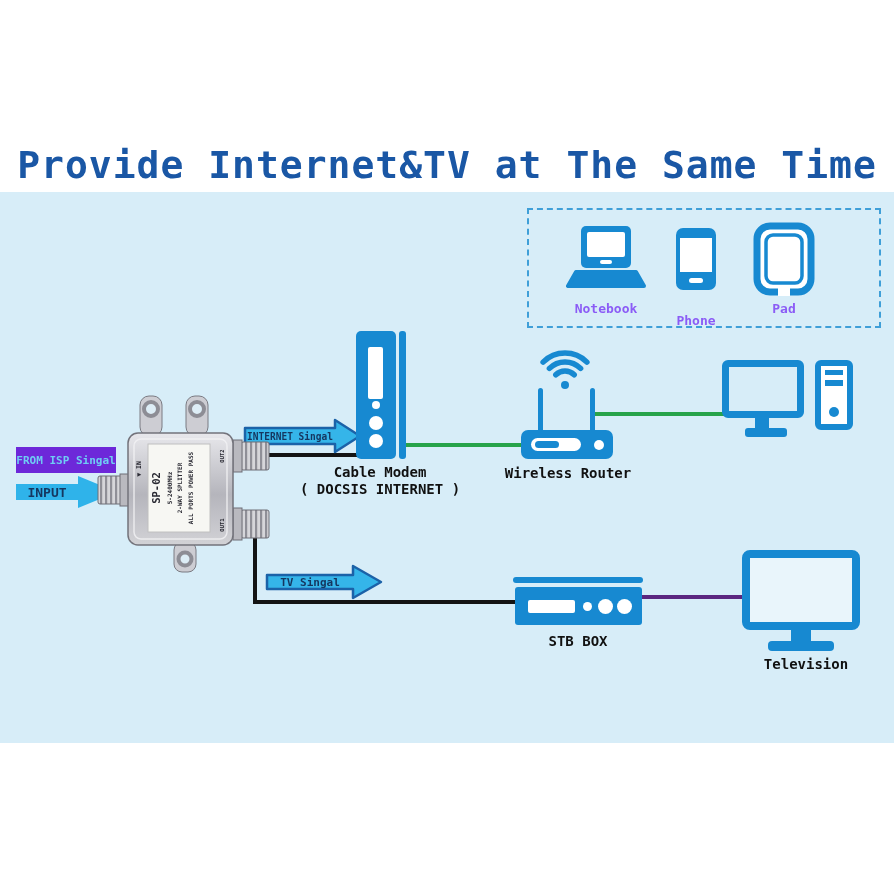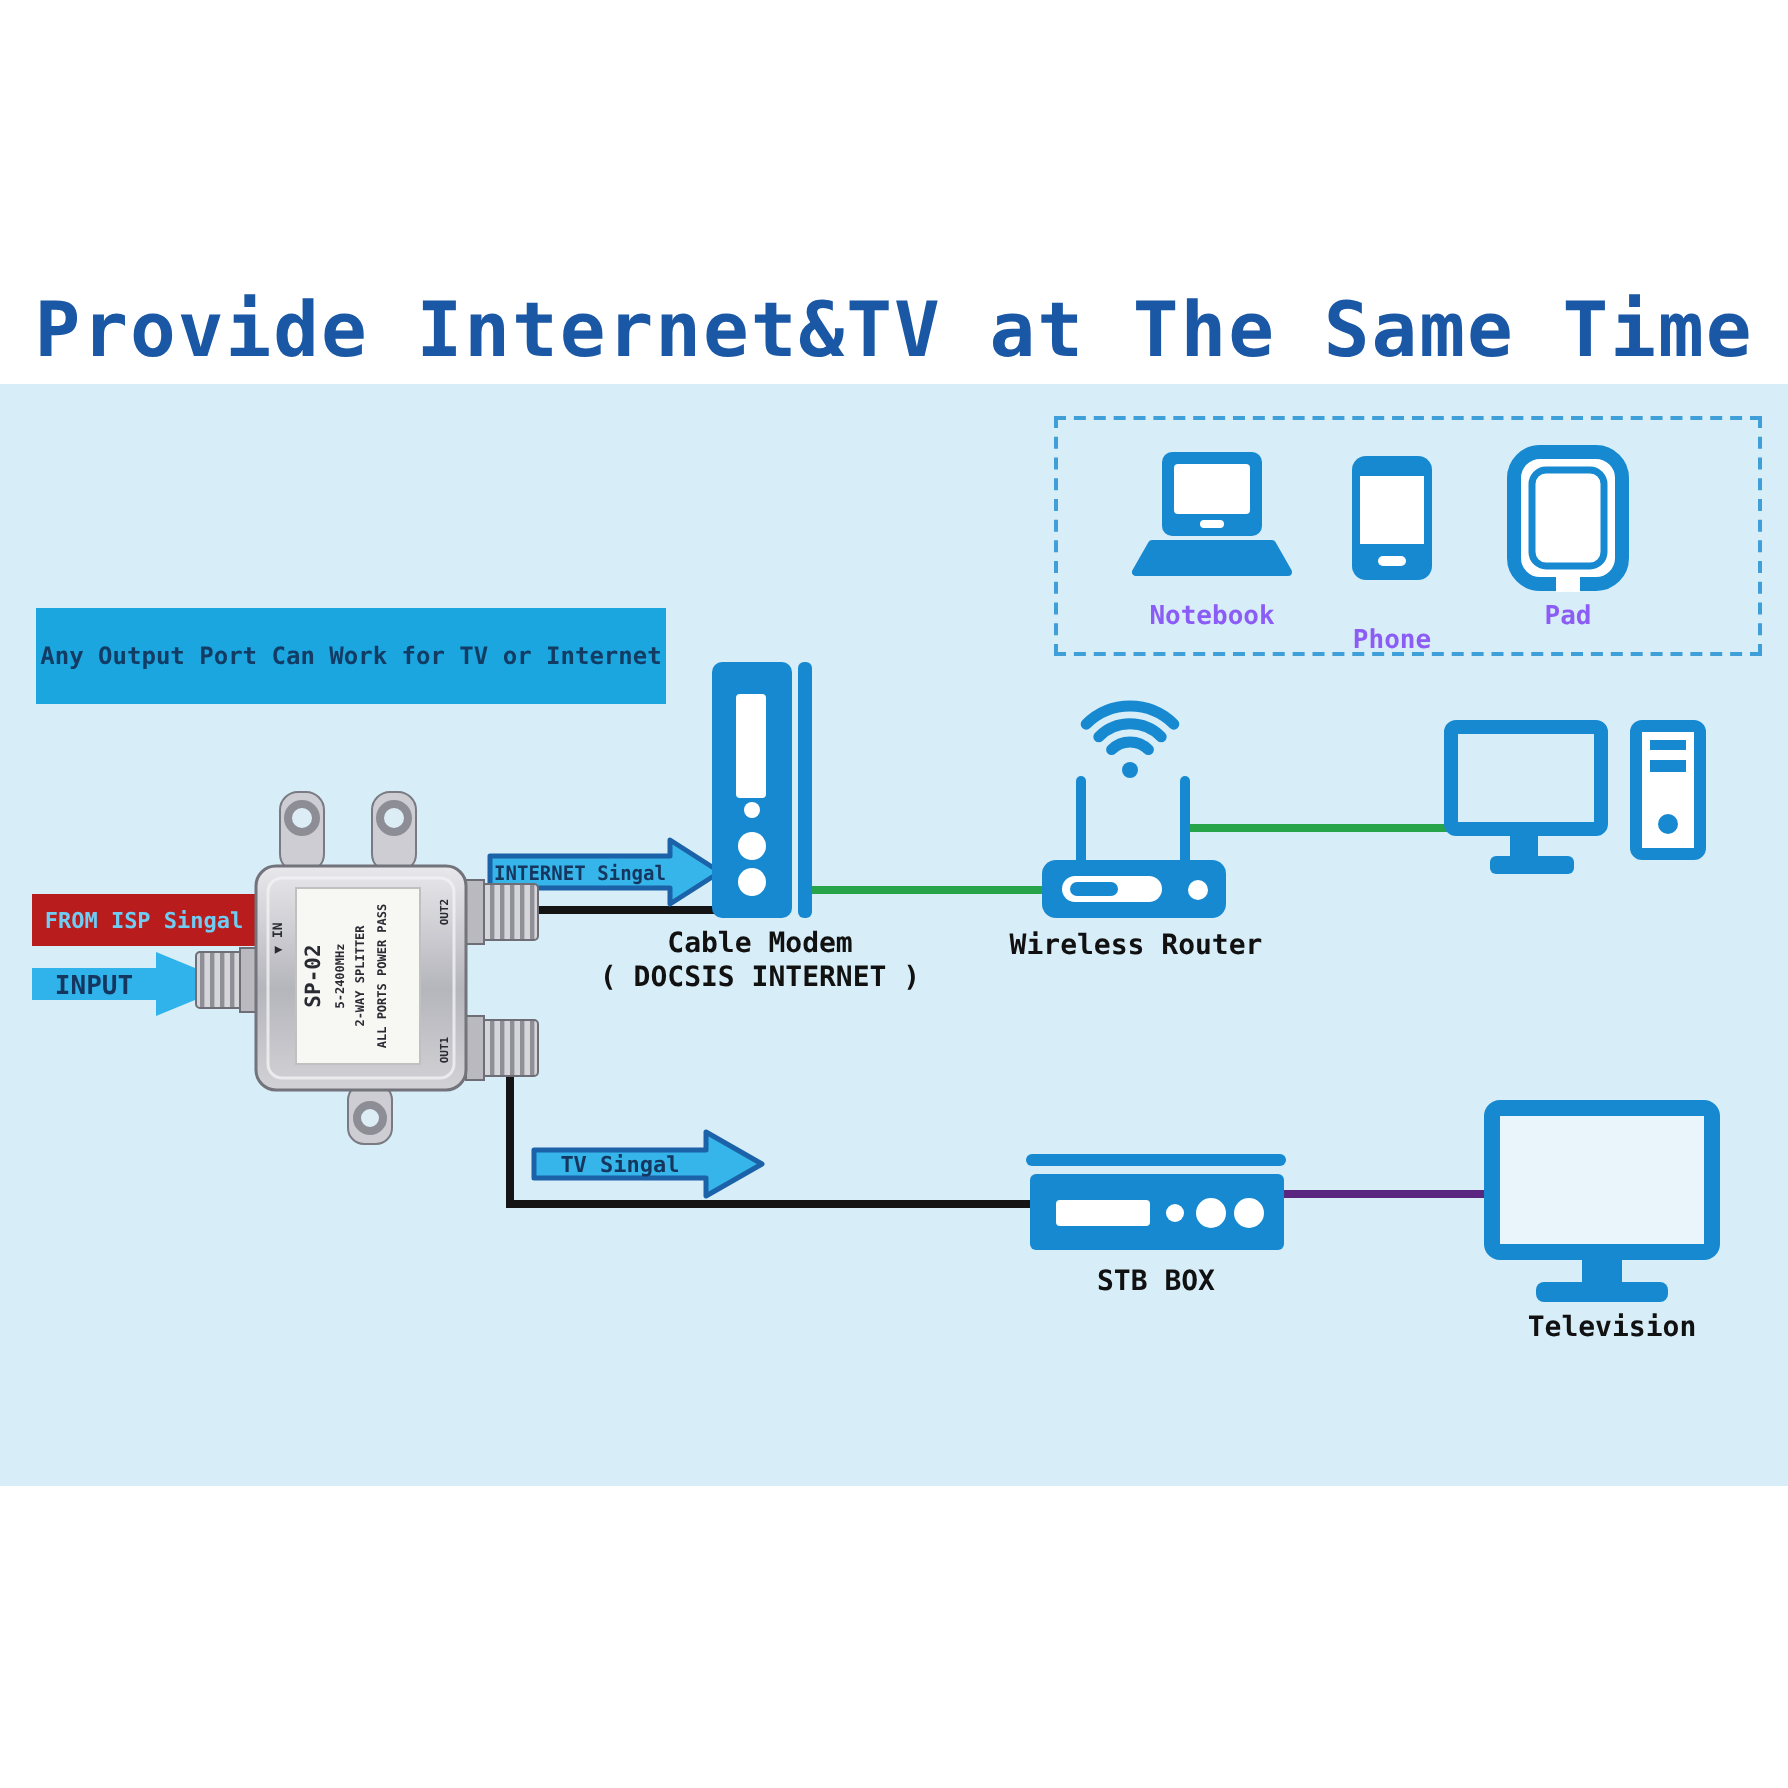--- a/index.html
+++ b/index.html
@@ -72,7 +72,6 @@
   </svg>
   <div class="abs small-label" style="left:738px;top:301px;width:92px;">Pad</div>
 
-  <div class="abs banner">Any Output Port Can Work for TV or Internet</div>
 
   <div class="abs fromisp">FROM ISP Singal</div>
 

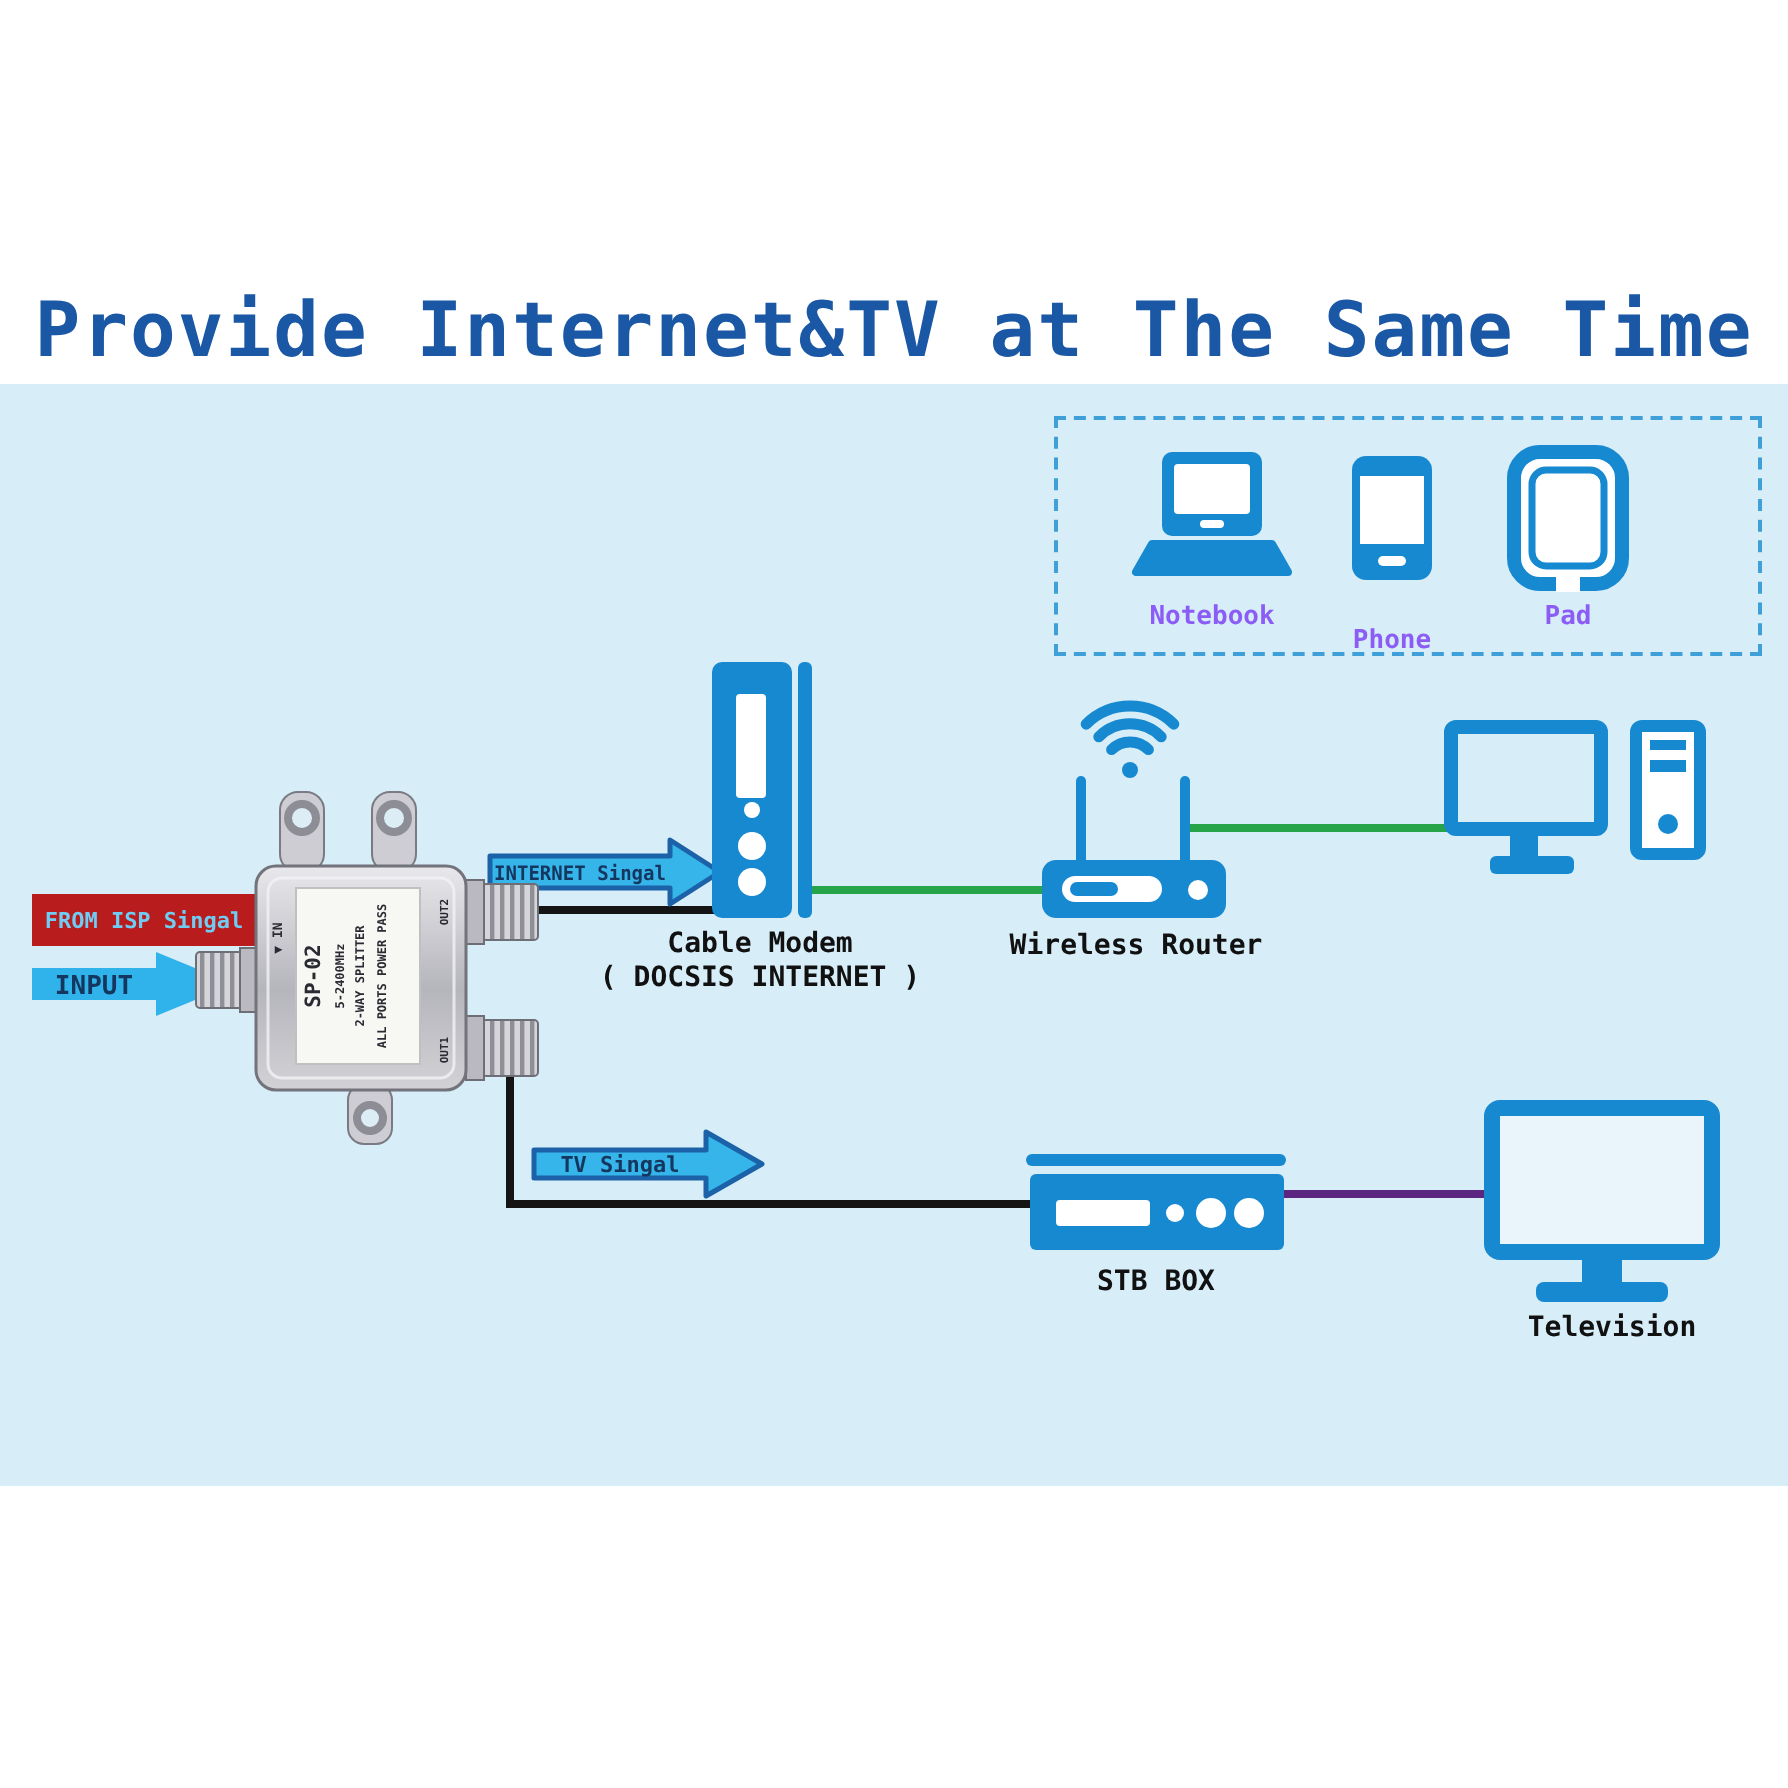--- a/index.html
+++ b/index.html
@@ -13,7 +13,7 @@
   .banner{left:18px;top:304px;width:315px;height:48px;background:#1ba6e0;color:#123c63;
           font-size:12px;font-weight:bold;display:flex;align-items:center;justify-content:center;
           white-space:nowrap;}
-  .fromisp{left:16px;top:447px;width:112px;height:26px;background:#b91c1c;color:#6fcdf4;
+  .fromisp{left:16px;top:447px;width:100px;height:26px;background:#6d28d9;color:#6fcdf4;
            font-size:11px;font-weight:bold;display:flex;align-items:center;justify-content:center;
            white-space:nowrap;}
   .node-label{font-size:14px;font-weight:bold;color:#111;text-align:center;white-space:nowrap;}

